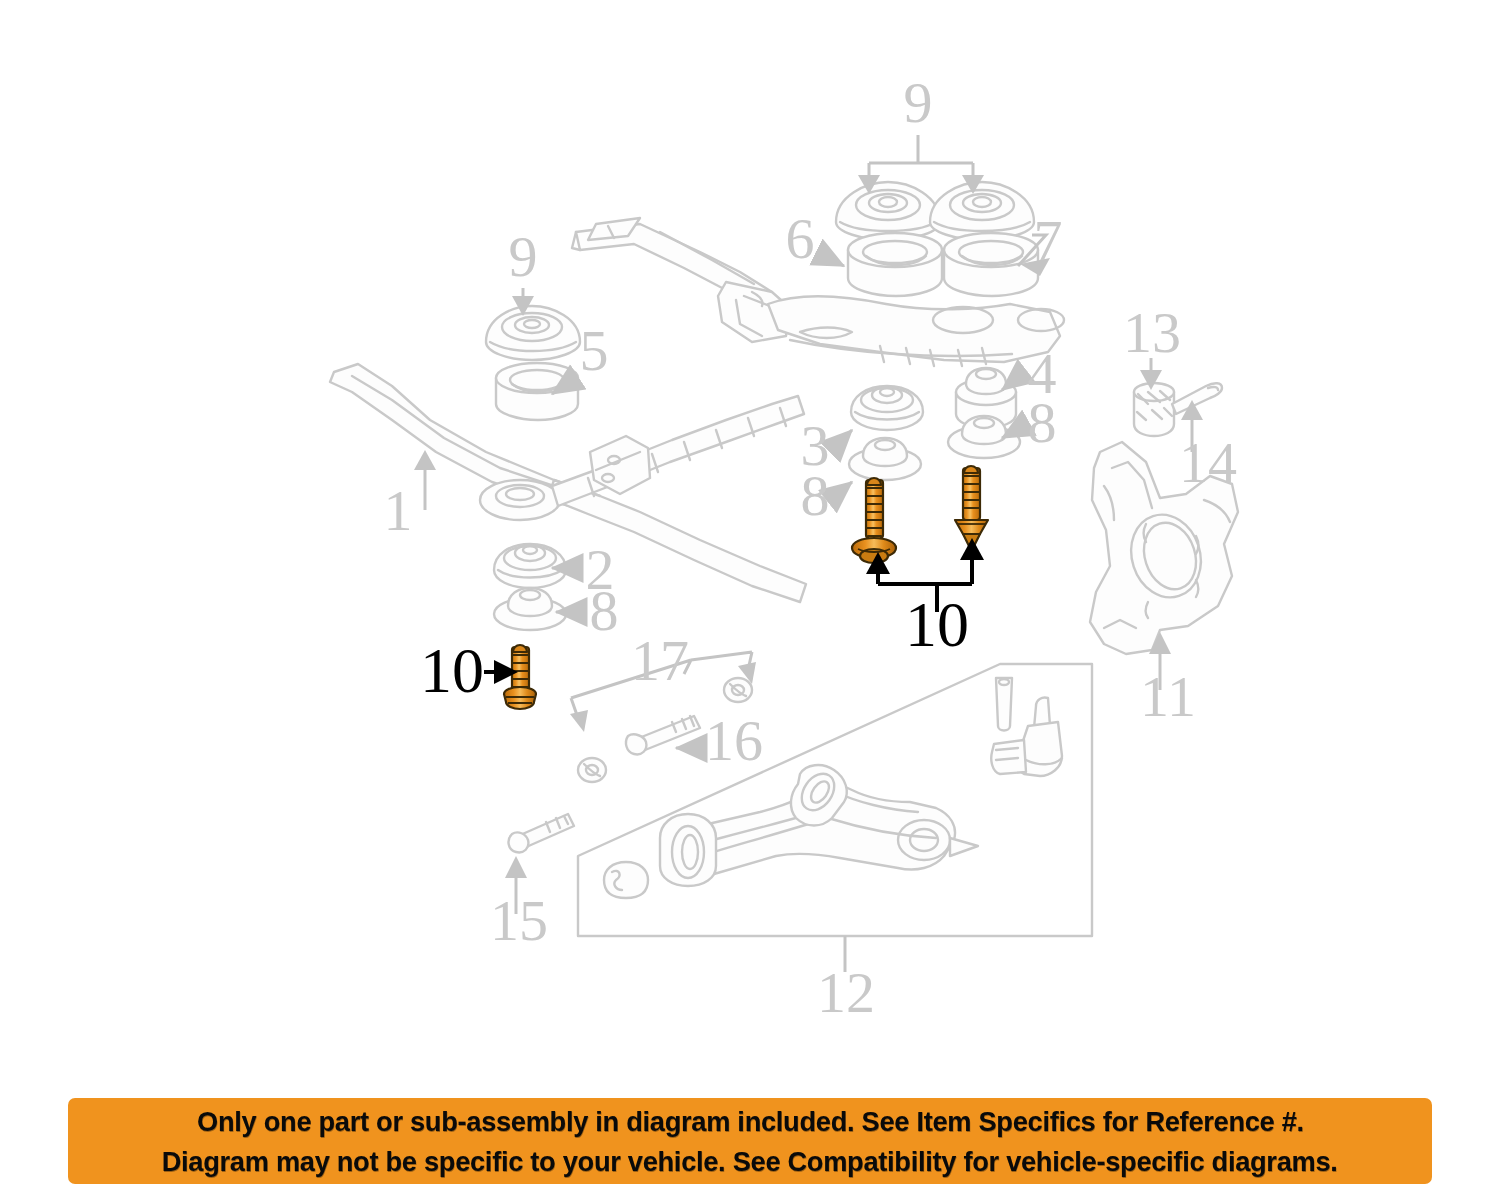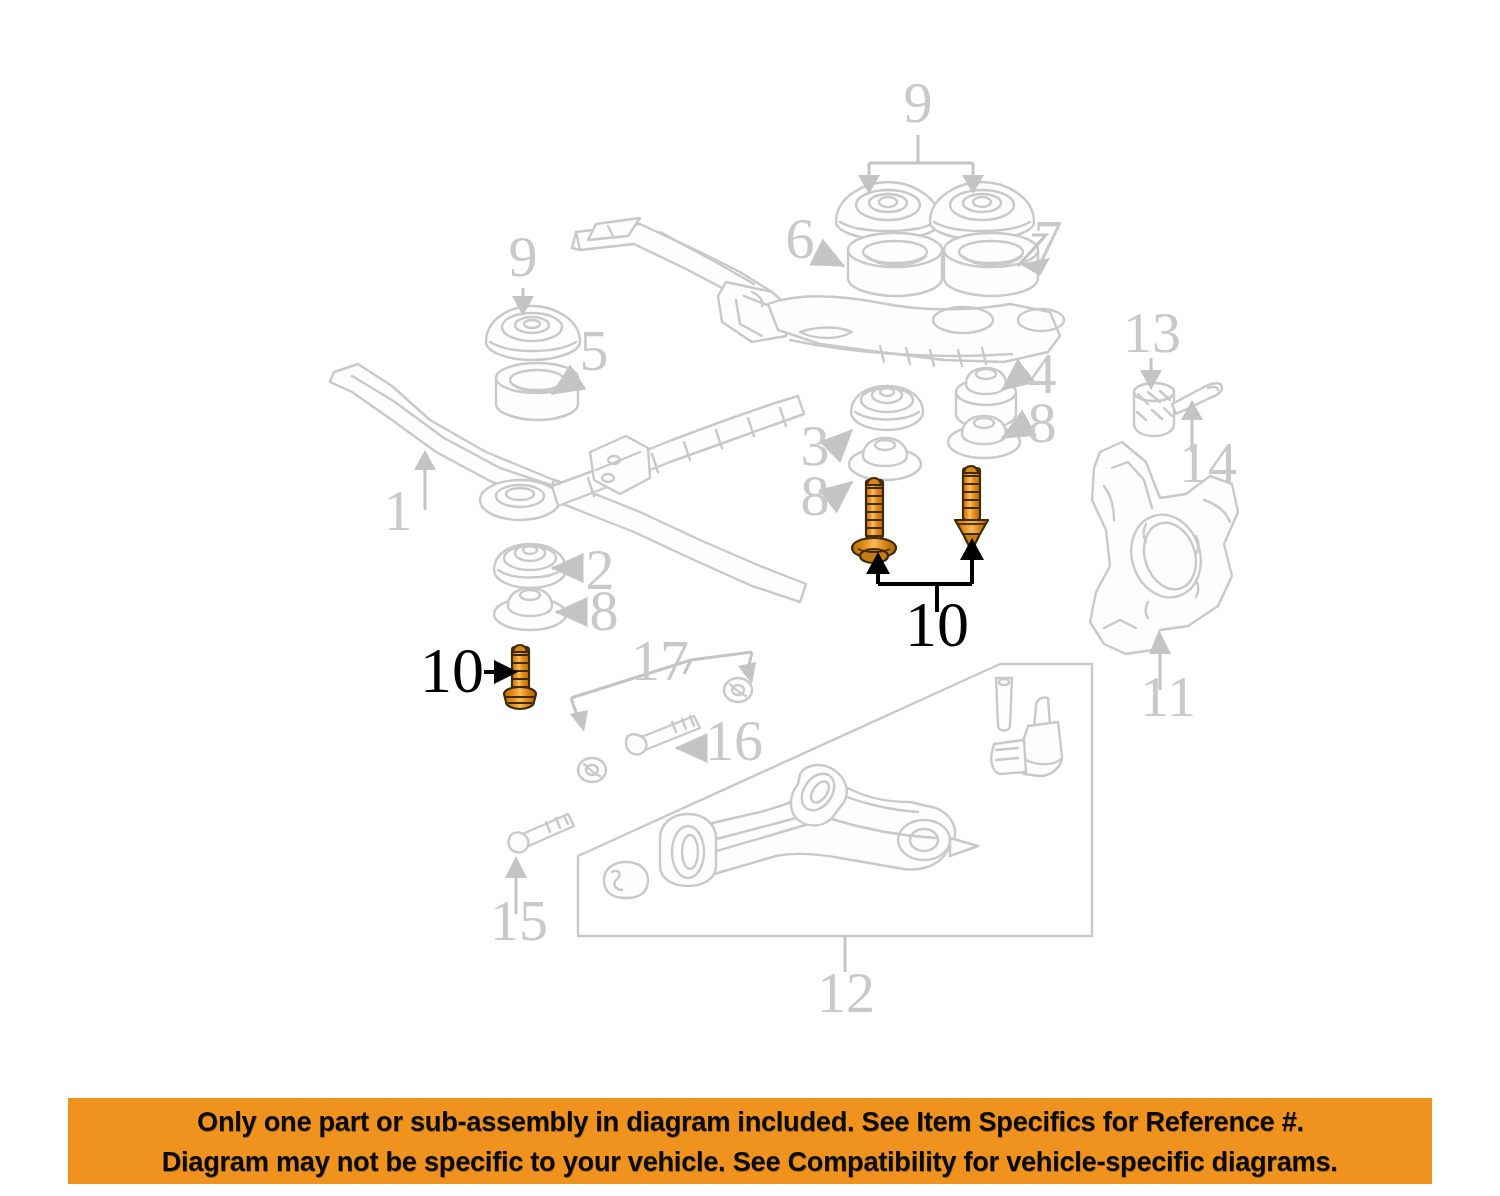--- a/index.html
+++ b/index.html
@@ -42,6 +42,7 @@
     align-items: center;
     justify-content: center;
     box-sizing: border-box;
+    border-radius: 7px;
   }
   .banner-line {
     color: #0a0a0a;

